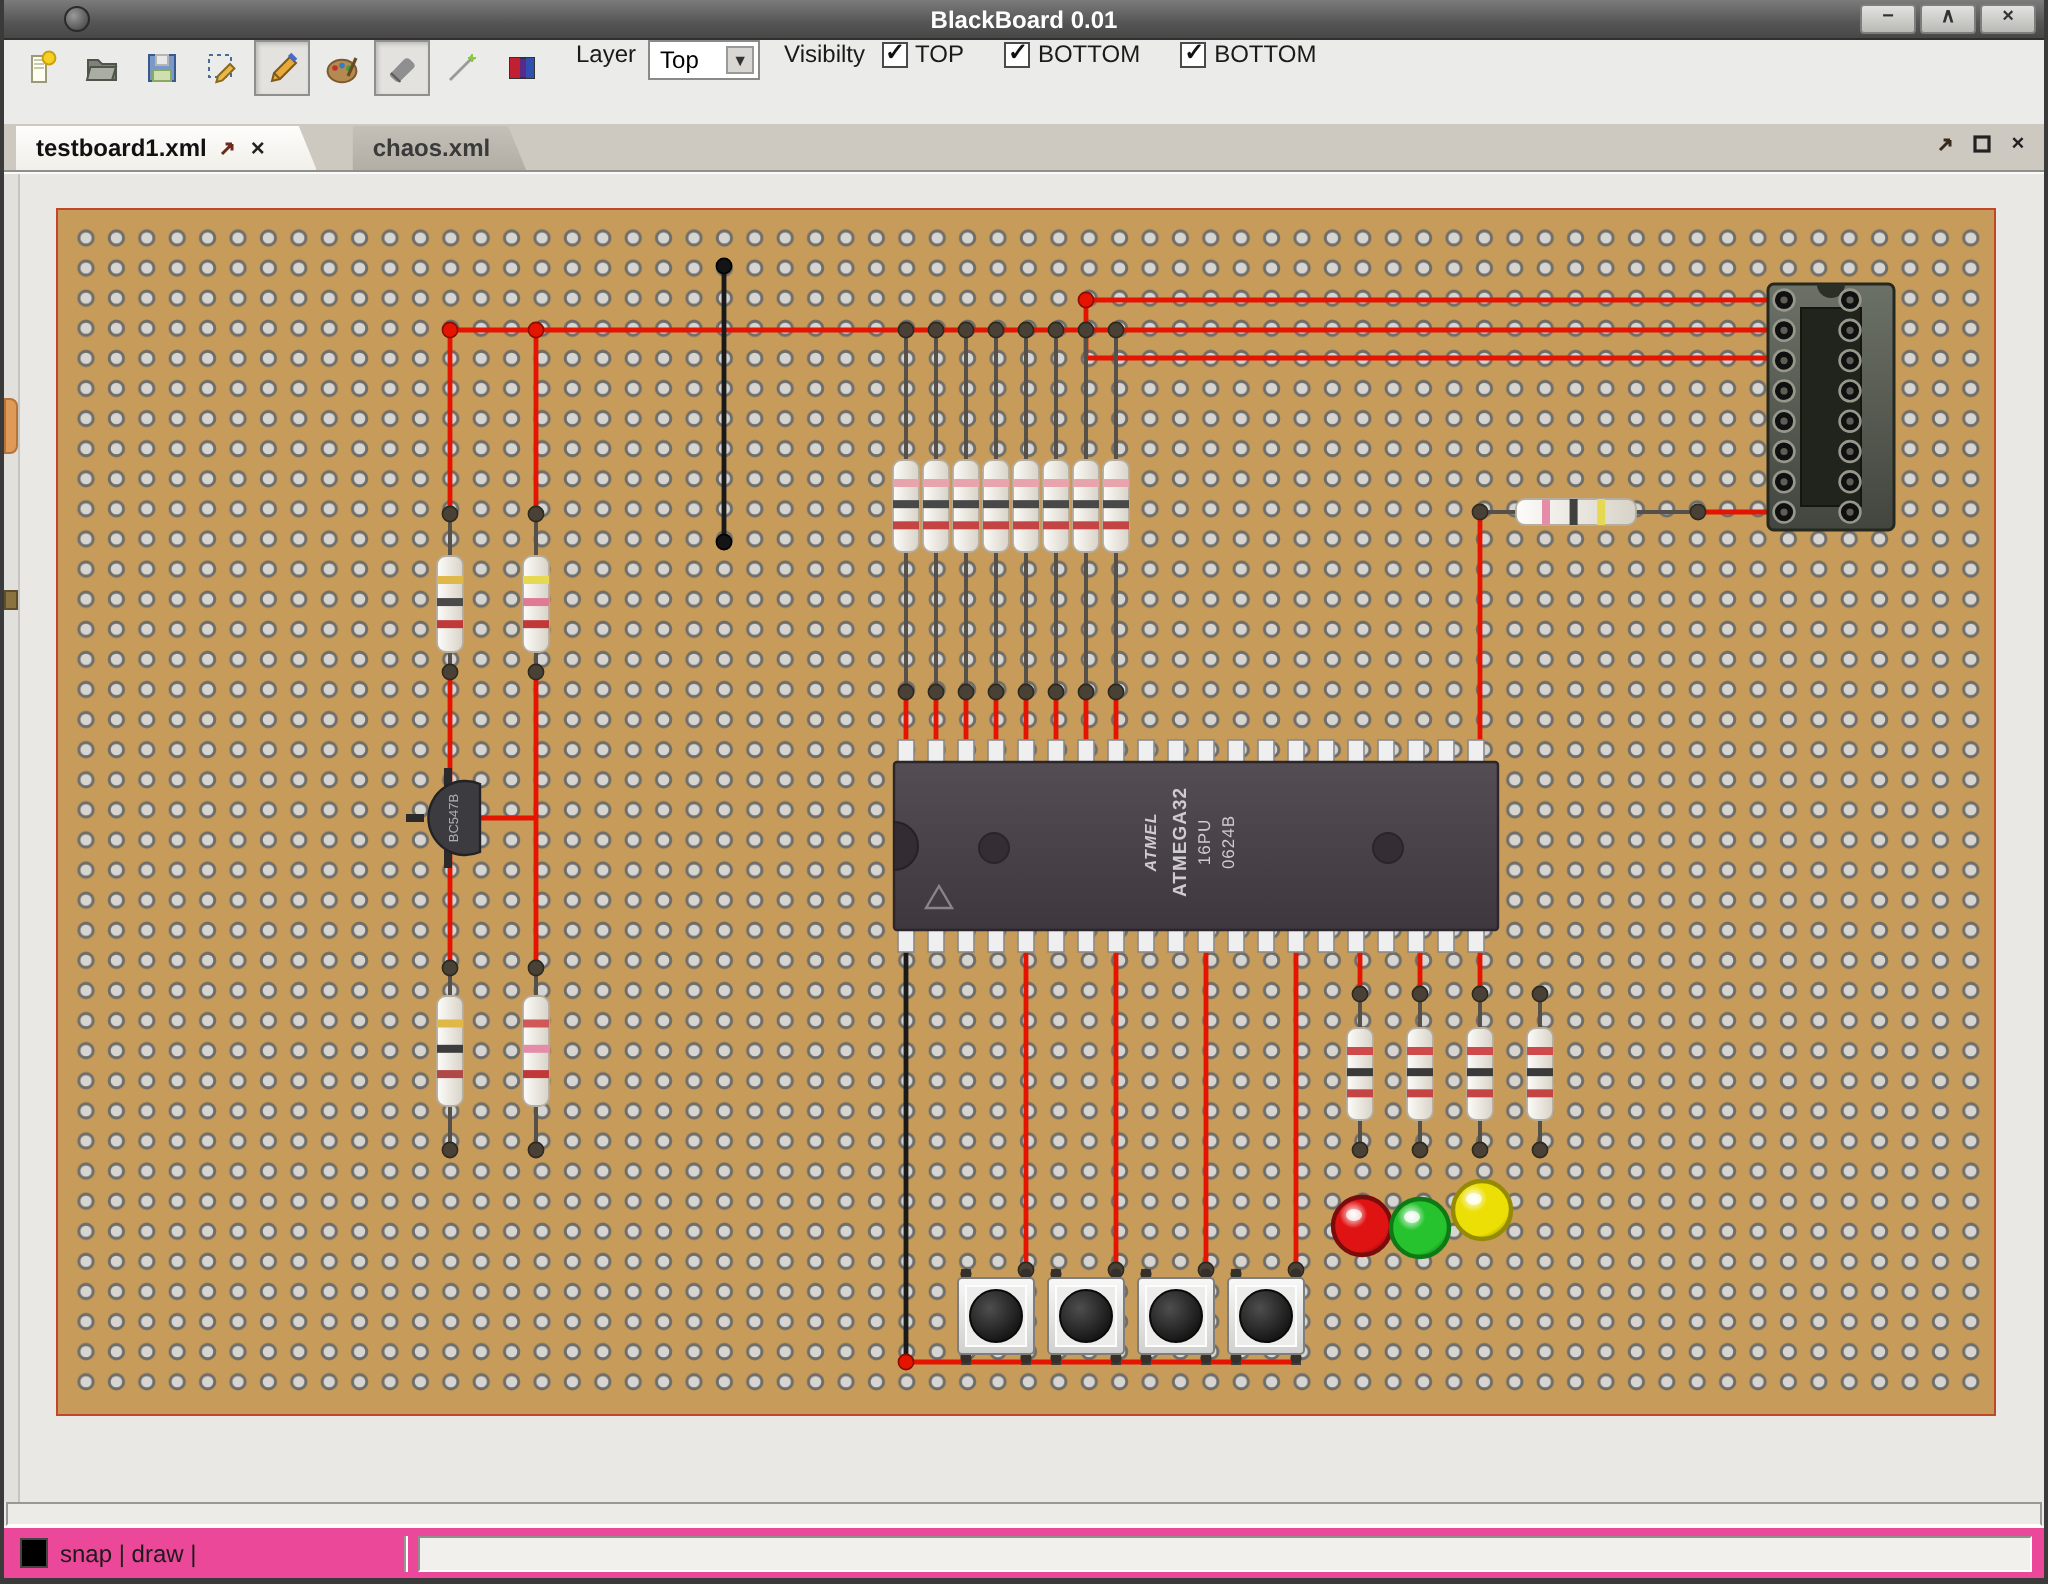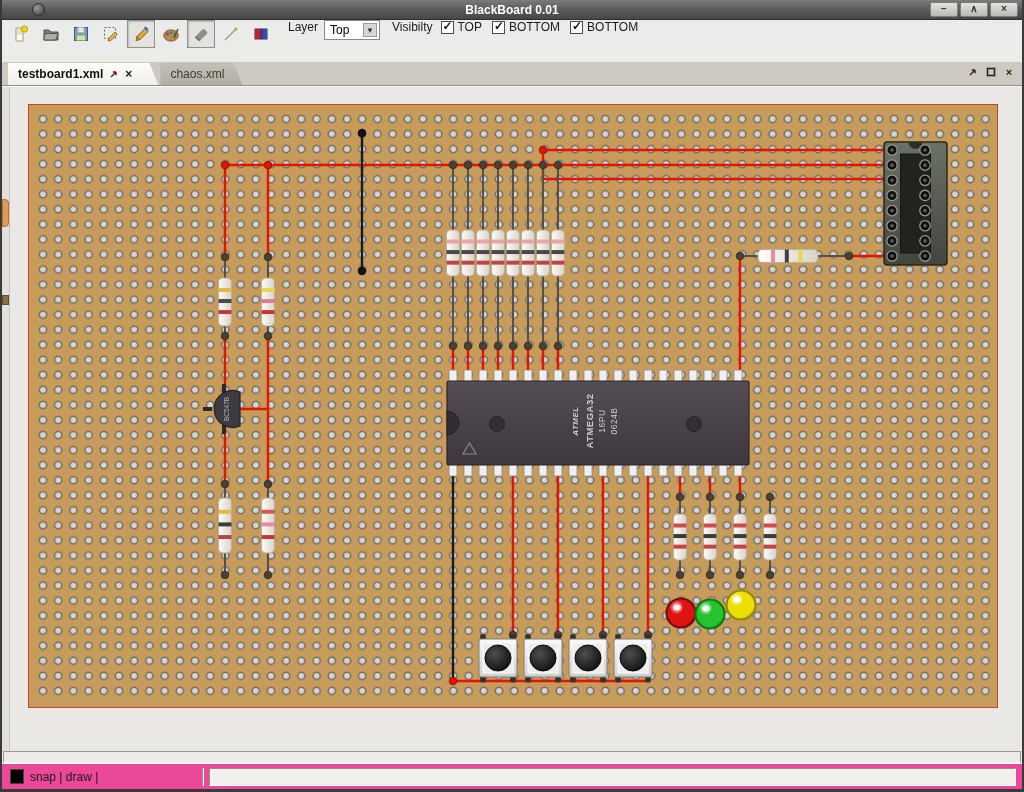--- a/index.html
+++ b/index.html
@@ -27,7 +27,7 @@
   .layer-select{width:56px;height:20px;background:#fff;border:1px solid #8a8a88;display:flex;align-items:center;font-size:12px;padding-left:5px;position:relative;}
   .layer-select .arrow{position:absolute;right:2px;top:2px;bottom:2px;width:14px;background:#d8d7d4;border:1px solid #9a9a98;
     font-size:8px;display:flex;align-items:center;justify-content:center;color:#333;}
-  .cbgroup{display:flex;align-items:center;margin-left:10px;}
+  .cbgroup{display:flex;align-items:center;margin-left:20px;}
   .checkbox{width:13px;height:13px;background:#fff;border:1px solid #4a4a4a;position:relative;margin-right:4px;}
   .checkbox.checked:after{content:"✓";position:absolute;left:1px;top:-3px;font-size:12px;font-weight:bold;color:#111;}
   .cblabel{font-size:12px;color:#1a1a1a;}

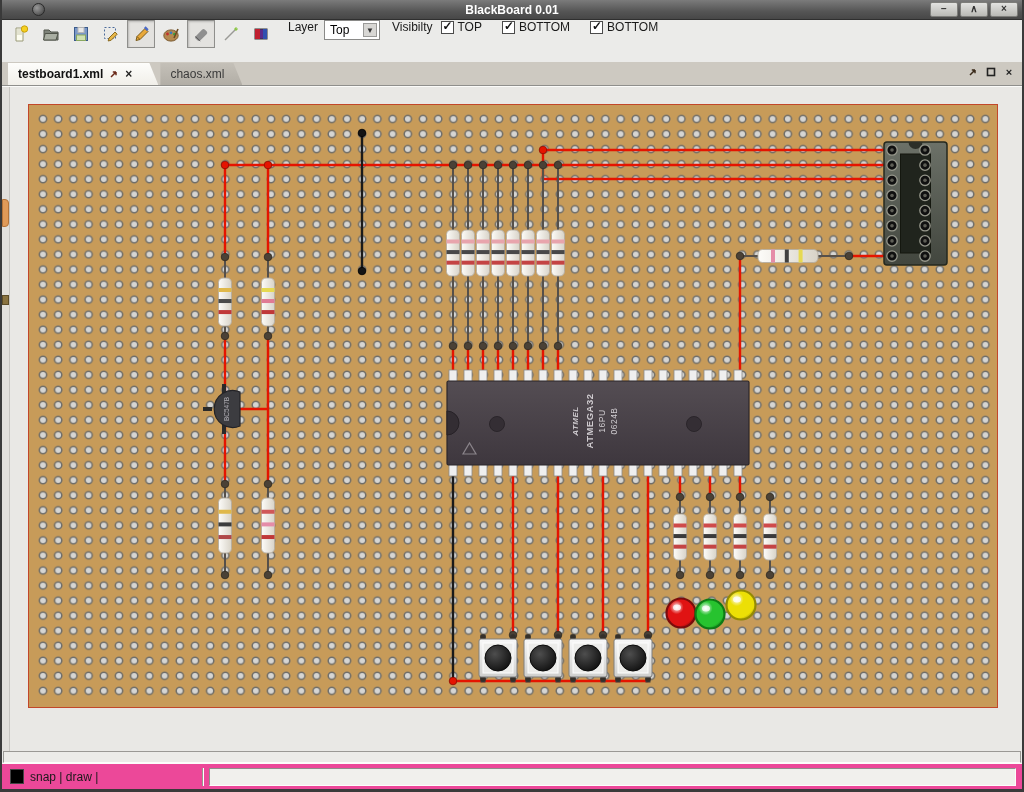--- a/index.html
+++ b/index.html
@@ -32,7 +32,7 @@
   .checkbox.checked:after{content:"✓";position:absolute;left:1px;top:-3px;font-size:12px;font-weight:bold;color:#111;}
   .cblabel{font-size:12px;color:#1a1a1a;}
   
-  .tabbar{height:24px;flex:0 0 24px;background:#cdc9c1;display:flex;align-items:flex-end;padding-left:6px;border-bottom:1px solid #8f8f8c;position:relative;}
+  .tabbar{height:24px;flex:0 0 24px;background:#cdc9c1;display:flex;align-items:flex-end;padding-left:6px;border-bottom:1px solid #8f8f8c;position:relative;gap:16px;}
   .tab{height:22px;display:flex;align-items:center;padding:0 8px 0 10px;font-size:12px;position:relative;
     clip-path:polygon(0 0,calc(100% - 9px) 0,100% 100%,0 100%);}
   .tab.active{background:linear-gradient(#fdfdfb,#f1efe9);font-weight:bold;color:#111;z-index:2;padding-right:26px;}

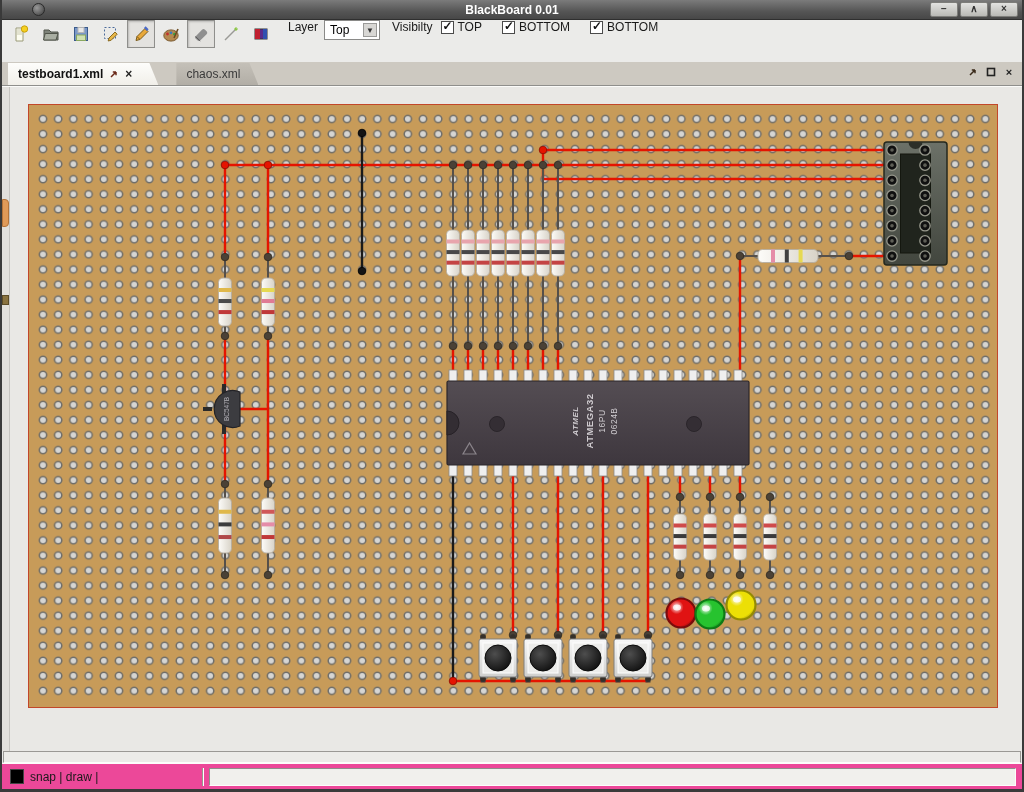--- a/index.html
+++ b/index.html
@@ -34,7 +34,7 @@
   
   .tabbar{height:24px;flex:0 0 24px;background:#cdc9c1;display:flex;align-items:flex-end;padding-left:6px;border-bottom:1px solid #8f8f8c;position:relative;gap:16px;}
   .tab{height:22px;display:flex;align-items:center;padding:0 8px 0 10px;font-size:12px;position:relative;
-    clip-path:polygon(0 0,calc(100% - 9px) 0,100% 100%,0 100%);}
+    clip-path:polygon(0 0,calc(100% - 9px) 0,100% 100%,0 100%);font-weight:bold;}
   .tab.active{background:linear-gradient(#fdfdfb,#f1efe9);font-weight:bold;color:#111;z-index:2;padding-right:26px;}
   .tab.inactive{background:linear-gradient(#c4c0b8,#b2aea6);color:#3a3a3a;margin-left:2px;padding-right:18px;}
   .tab .ticon{margin-left:6px;display:inline-flex;}

